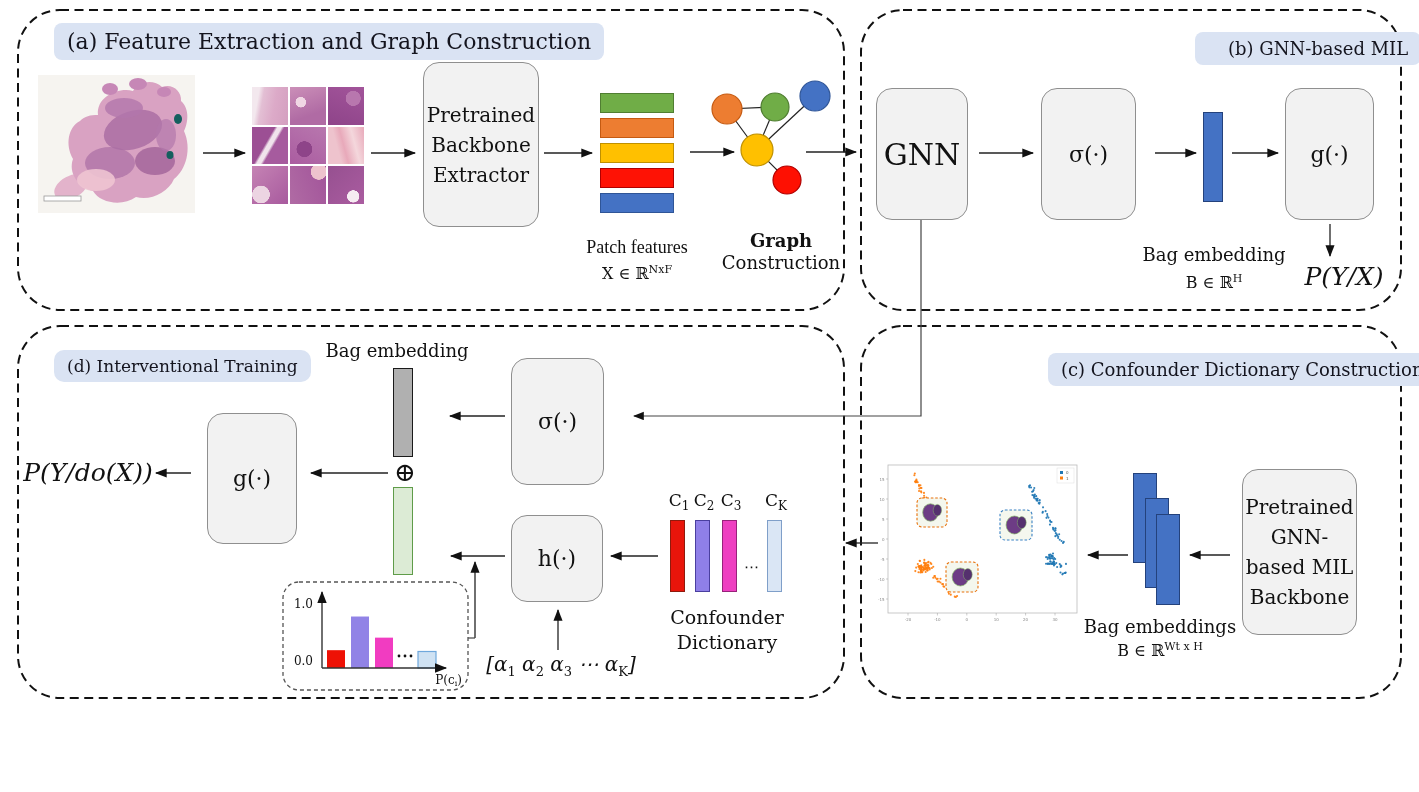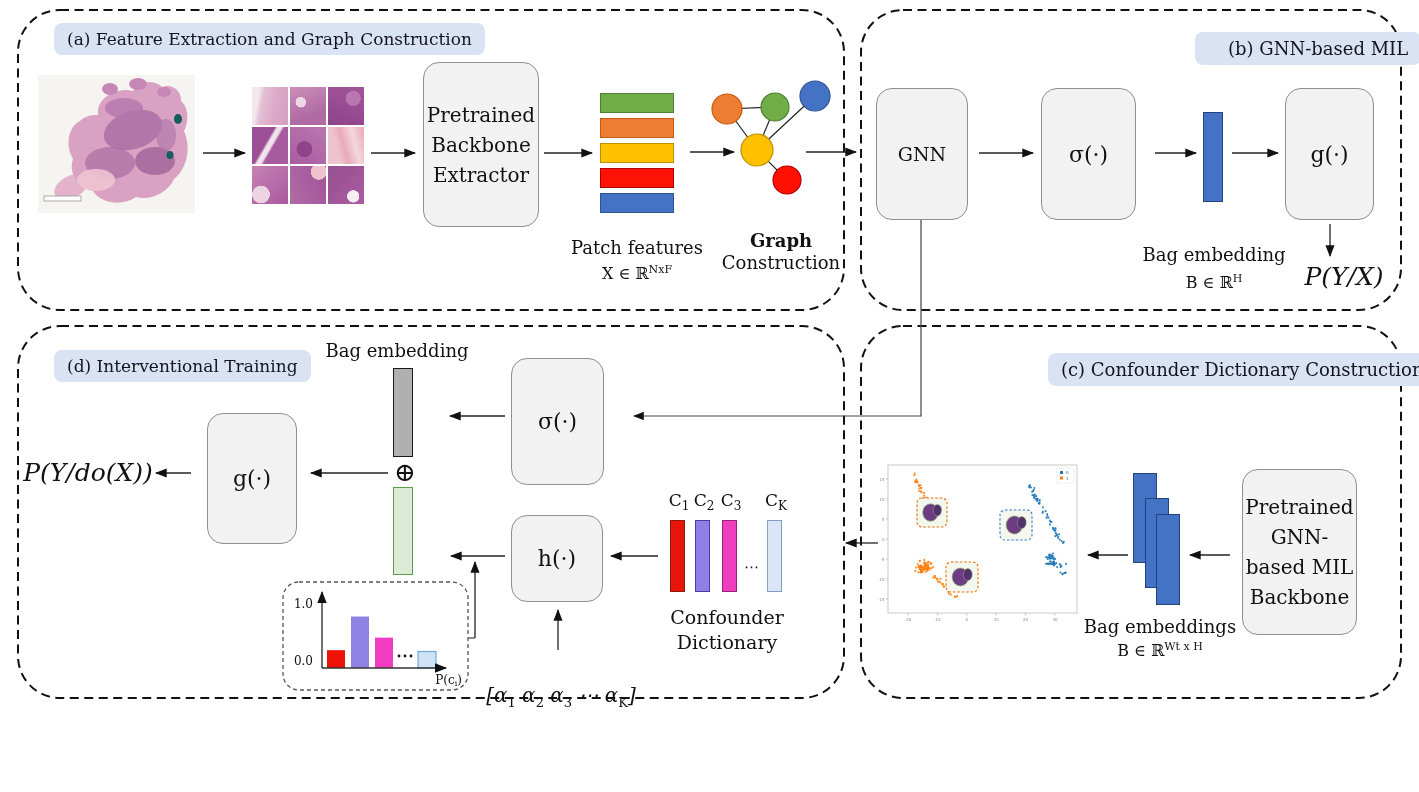--- a/index.html
+++ b/index.html
@@ -423,7 +423,7 @@
       </g>
   </svg>
 
-  <div class="badge" style="left:54px;top:23px;font-size:17px;">(a) Feature Extraction and Graph Construction</div>
+  <div class="badge" style="left:54px;top:23px;font-size:22px;">(a) Feature Extraction and Graph Construction</div>
   <div class="badge" style="left:1195px;top:32px;padding-left:33px;">(b) GNN-based MIL</div>
   <div class="badge" style="left:1048px;top:353px;">(c) Confounder Dictionary Construction</div>
   <div class="badge" style="left:54px;top:350px;font-size:17px;">(d) Interventional Training</div>

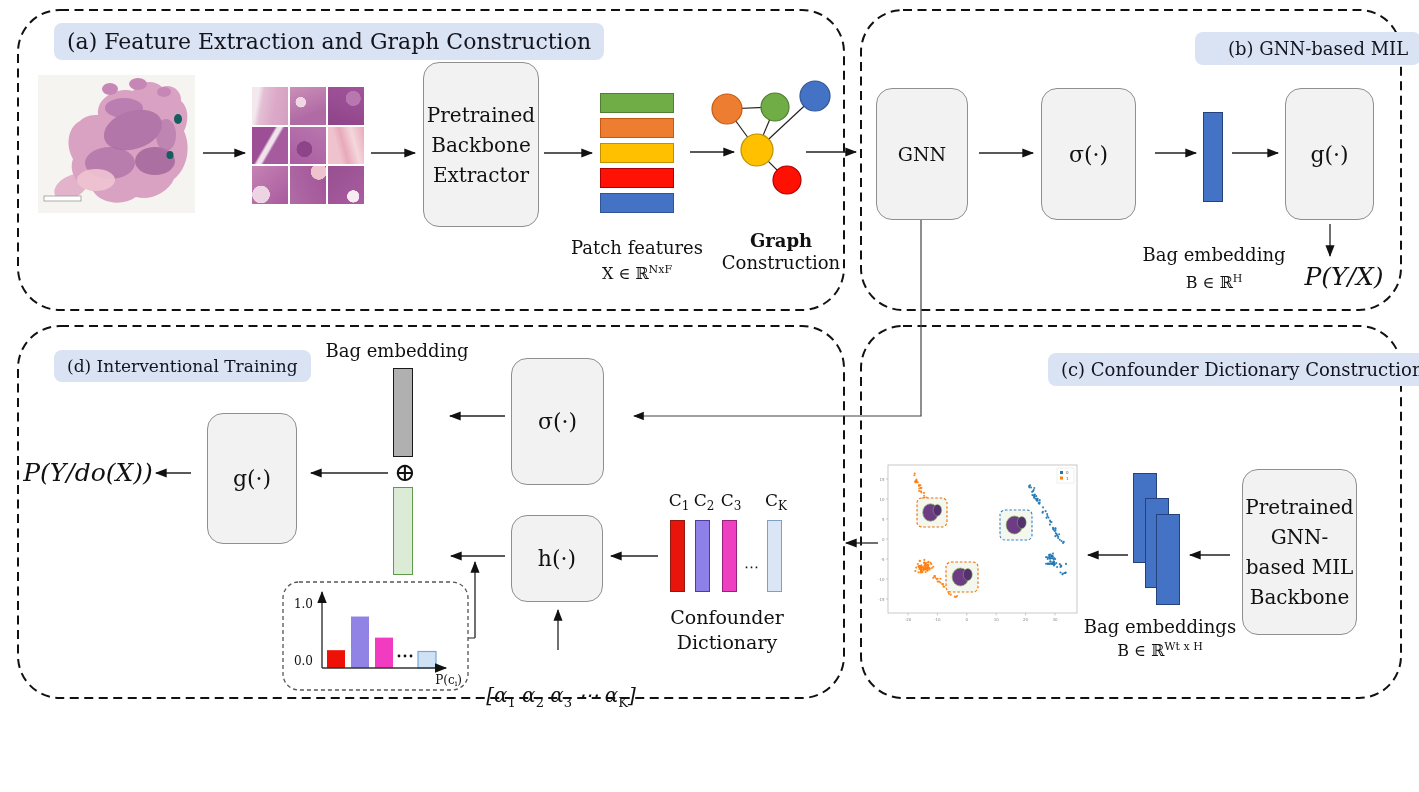--- a/index.html
+++ b/index.html
@@ -484,7 +484,7 @@
   <div class="lbl" style="left:781px;top:252px;">Construction</div>
 
   <div class="box" style="left:876px;top:88px;width:90px;height:130px;">
-    <div class="fn" style="font-size:19px;">GNN</div>
+    <div class="fn" style="font-size:30px;">GNN</div>
   </div>
   <div class="box" style="left:1041px;top:88px;width:93px;height:130px;">
     <div class="fn">σ(·)</div>

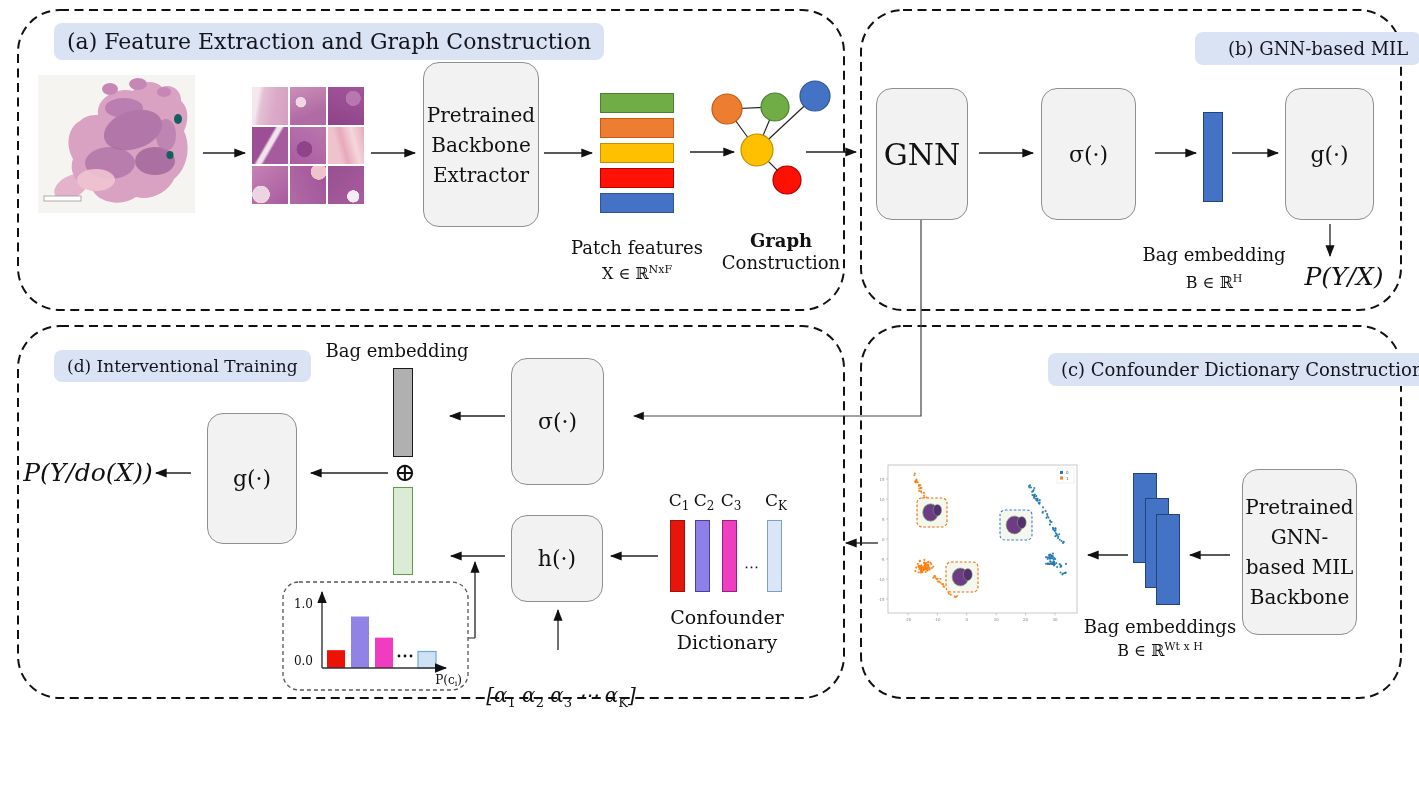--- a/index.html
+++ b/index.html
@@ -476,7 +476,7 @@
       <div style="width: 74px; height: 20px; margin-bottom: 5px; background: rgb(68, 114, 196); border: 1px solid rgb(47, 85, 151); box-sizing: border-box;"></div>
     </div>
 
-  <div class="lbl" style="left:637px;top:237px;">Patch features</div>
+  <div class="lbl" style="left:637px;top:237px;font-family:Liberation Serif, serif;">Patch features</div>
   <div class="lbl math" style="left:637px;top:263px;">
     <span>X ∈ ℝ</span><sup>NxF</sup>
   </div>

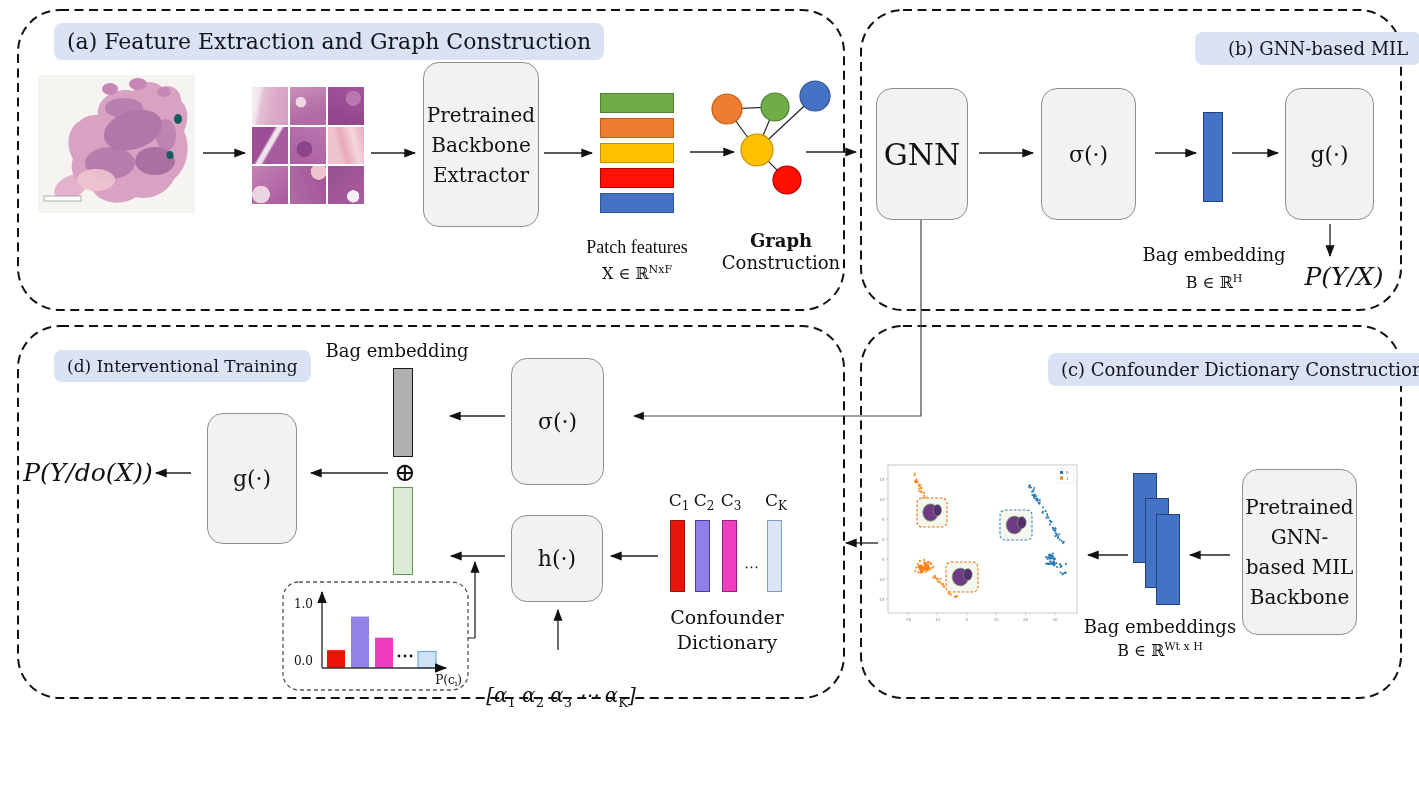--- a/index.html
+++ b/index.html
@@ -426,7 +426,7 @@
   <div class="badge" style="left:54px;top:23px;font-size:22px;">(a) Feature Extraction and Graph Construction</div>
   <div class="badge" style="left:1195px;top:32px;padding-left:33px;">(b) GNN-based MIL</div>
   <div class="badge" style="left:1048px;top:353px;">(c) Confounder Dictionary Construction</div>
-  <div class="badge" style="left:54px;top:350px;font-size:17px;">(d) Interventional Training</div>
+  <div class="badge" style="left:54px;top:350px;font-size:17px;border-radius:10px;">(d) Interventional Training</div>
 
   <div class="wsi">
     <svg width="157" height="138" viewBox="0 0 157 138">

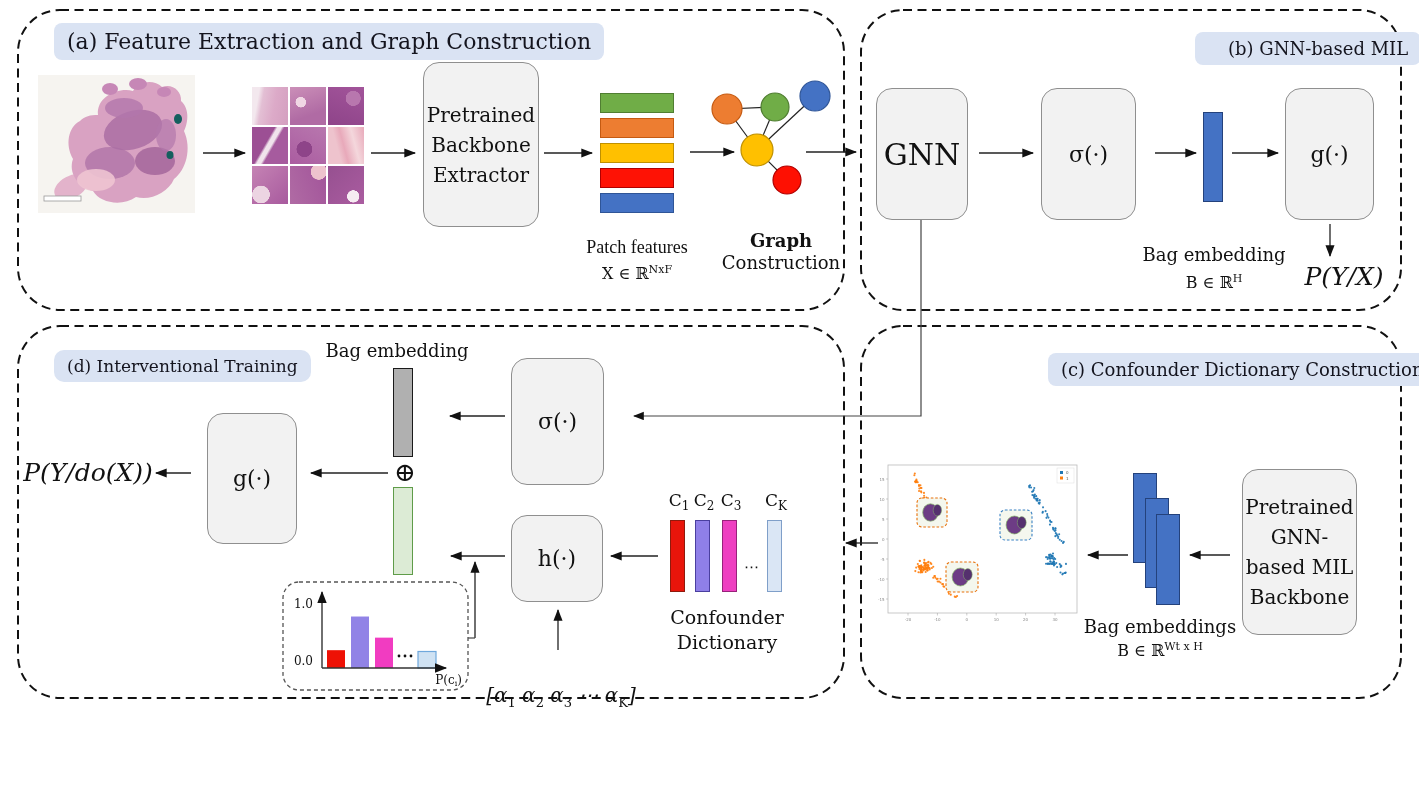--- a/index.html
+++ b/index.html
@@ -34,7 +34,7 @@
   .cl{position:absolute;z-index:2;font-size:17px;transform:translateX(-50%);}
   .cl sub{font-size:12px;}
   .dots{position:absolute;z-index:2;font-size:15px;letter-spacing:1px;}
-  .alpha{position:absolute;z-index:2;transform:translateX(-50%);font-size:20px;font-style:italic;white-space:nowrap;margin-top:31px;}
+  .alpha{position:absolute;z-index:2;transform:translateX(-50%);font-size:20px;font-style:italic;white-space:nowrap;}
   .alpha sub{font-size:13px;font-style:normal;}
   .oplus{position:absolute;z-index:2;font-size:26px;line-height:26px;transform:translateX(-50%);}
 </style>

